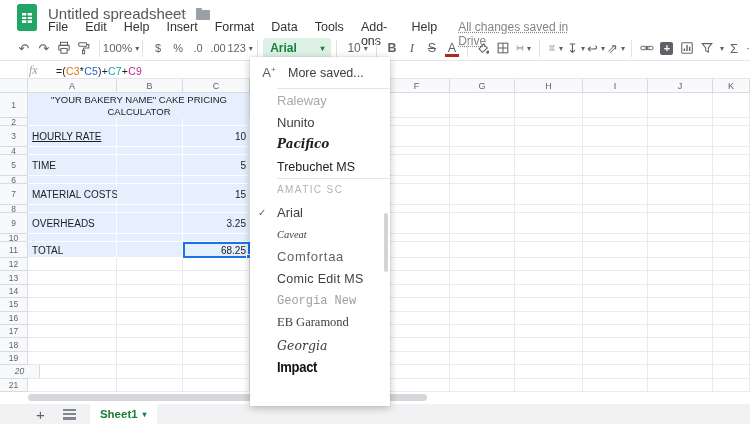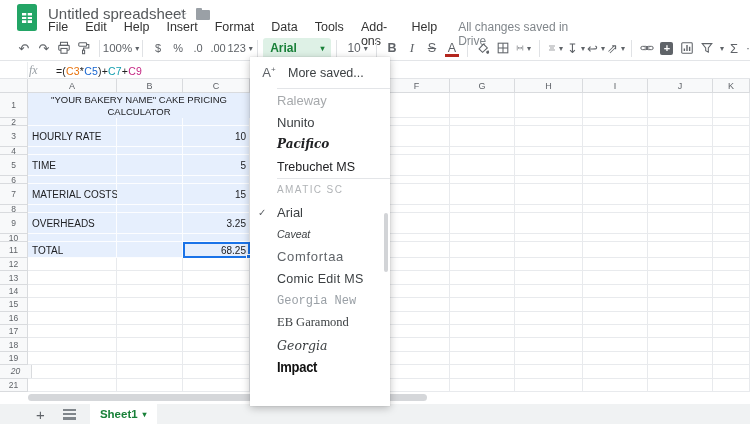--- a/index.html
+++ b/index.html
@@ -18,7 +18,7 @@
   .folder-icon:before { content:""; position:absolute; left:0; top:-2px; width:6px; height:3px; background:#9aa0a6; border-radius:1px 1px 0 0; }
   .menubar { position:absolute; left:48px; top:20px; display:flex; gap:17px; font-size:12.5px; color:#333; align-items:center; }
   .menubar span { cursor:default; }
-  .save-status { color:#80868b; text-decoration-style:dotted; margin-left:4px; font-size:12px; }
+  .save-status { color:#80868b; text-decoration:underline; text-decoration-style:dotted; margin-left:4px; font-size:12px; }
   
   .toolbar {
     position:absolute; left:0; top:36px; width:750px; height:25px;

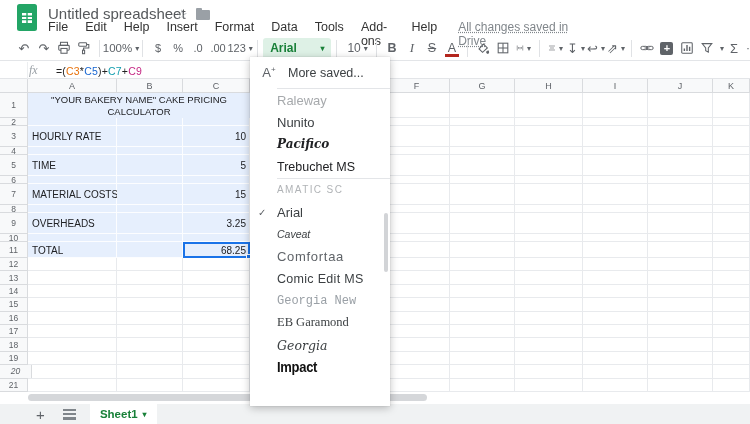--- a/index.html
+++ b/index.html
@@ -530,7 +530,7 @@
       <div class="g-abs cell" style="left: 648px; top: 299.6px; width: 65px; height: 13.4px;"></div>
       <div class="g-abs cell" style="left: 713px; top: 299.6px; width: 37px; height: 13.4px;"></div>
       <div class="g-abs title-cell" style="left: 28px; top: 14px; width: 222px; height: 25px;">"YOUR BAKERY NAME" CAKE PRICING CALCULATOR</div>
-      <div class="g-abs cell-text" style="left: 28px; top: 47px; width: 81px; height: 21px;">HOURLY RATE</div>
+      <div class="g-abs cell-text" style="left: 28px; top: 47px; width: 81px; height: 21px; text-decoration: underline;">HOURLY RATE</div>
       <div class="g-abs cell-text right" style="left: 183px; top: 47px; width: 67px; height: 21px;">10</div>
       <div class="g-abs cell-text" style="left: 28px; top: 76px; width: 89px; height: 21px;">TIME</div>
       <div class="g-abs cell-text right" style="left: 183px; top: 76px; width: 67px; height: 21px;">5</div>

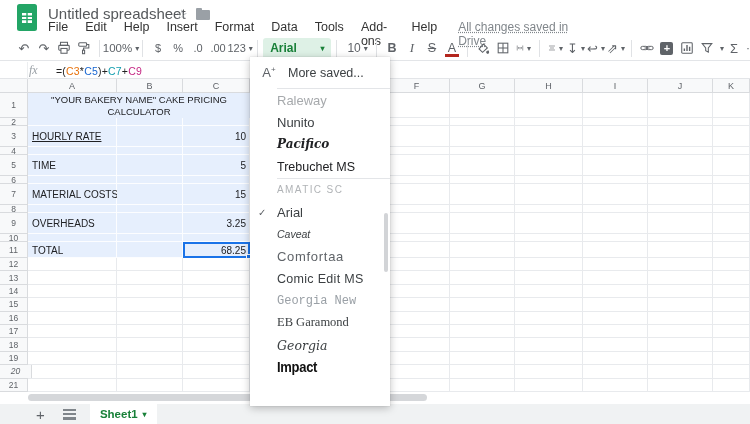--- a/index.html
+++ b/index.html
@@ -105,7 +105,7 @@
   .fm-trebuchet { font-size:12.5px; color:#202124; }
   .fm-amatic { font-size:10px; letter-spacing:1.4px; color:#b0b3b6; text-transform:uppercase; }
   .fm-arial { font-size:13px; color:#3c4043; }
-  .fm-caveat { font-family:Liberation Sans, sans-serif; font-style:italic; font-size:10.5px; color:#3c4043; }
+  .fm-caveat { font-family:Liberation Serif, serif; font-style:italic; font-size:10.5px; color:#3c4043; }
   .fm-comfortaa { font-size:13px; color:#5f6368; letter-spacing:.7px; }
   .fm-comic { font-size:12.5px; color:#3c4043; letter-spacing:.3px; }
   .fm-courier { font-family:"Liberation Mono",monospace; font-size:12px; color:#9aa0a6; }

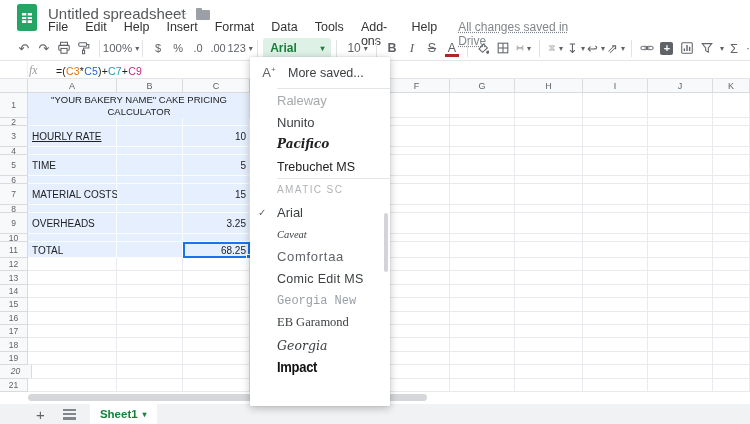--- a/index.html
+++ b/index.html
@@ -296,7 +296,7 @@
       <div class="g-abs rowhead" style="left: 0px; top: 246px; width: 28px; height: 13.4px;">17</div>
       <div class="g-abs rowhead" style="left: 0px; top: 259.4px; width: 28px; height: 13.4px;">18</div>
       <div class="g-abs rowhead" style="left: 0px; top: 272.8px; width: 28px; height: 13.4px;">19</div>
-      <div class="g-abs rowhead" style="left: 0px; top: 286.2px; width: 32px; height: 13.4px; font-style: italic;">20</div>
+      <div class="g-abs rowhead" style="left: 0px; top: 286.2px; width: 40px; height: 13.4px; font-style: italic;">20</div>
       <div class="g-abs rowhead" style="left: 0px; top: 299.6px; width: 28px; height: 13.4px;">21</div>
       <div class="g-abs cell blue" style="left: 28px; top: 14px; width: 89px; height: 25px;"></div>
       <div class="g-abs cell blue" style="left: 117px; top: 14px; width: 66px; height: 25px;"></div>

